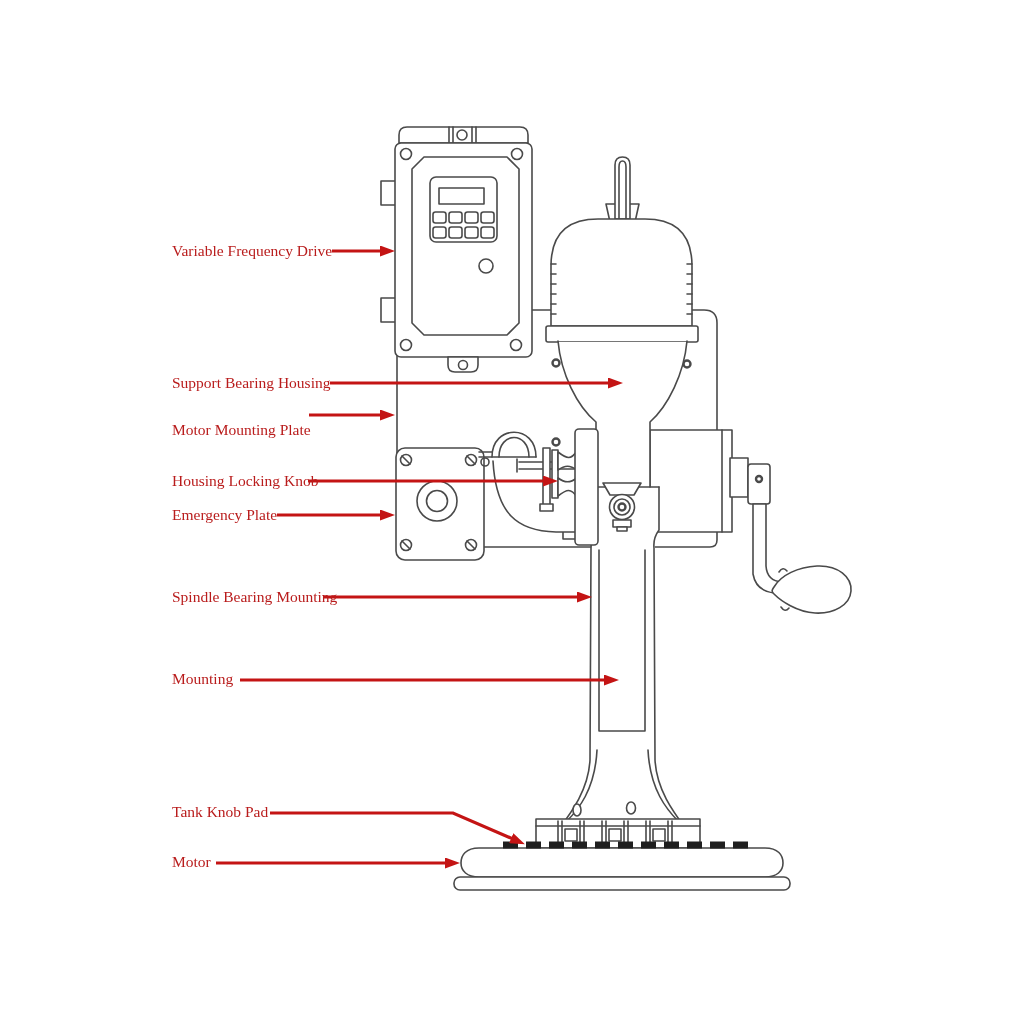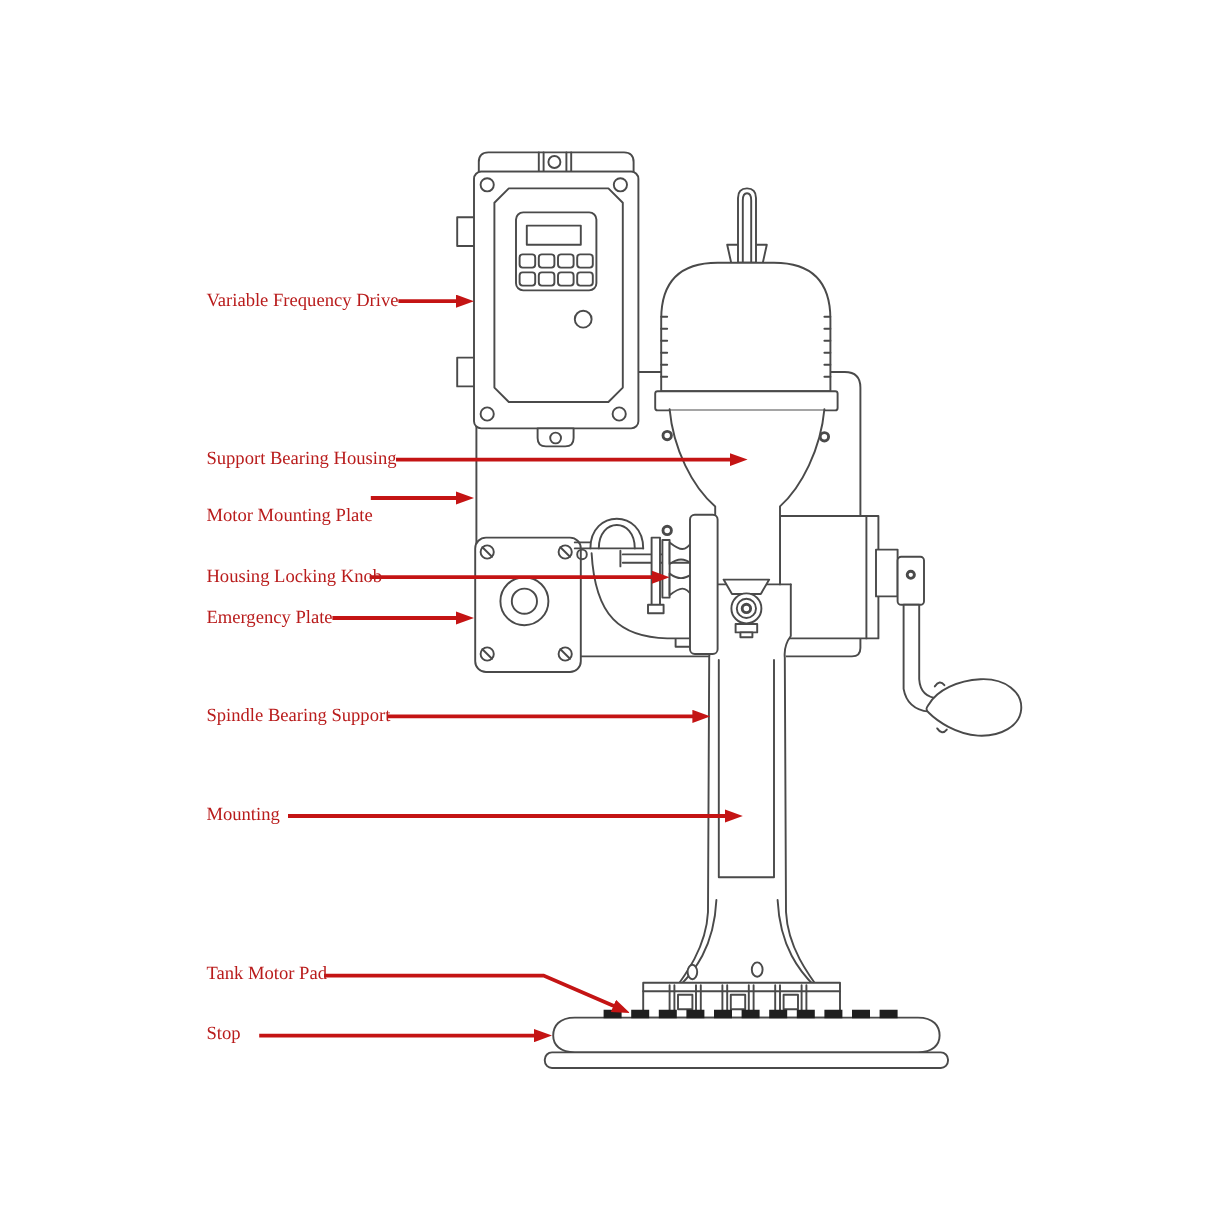--- a/index.html
+++ b/index.html
@@ -177,7 +177,7 @@
   <div class="label" style="top:419px">Motor Mounting Plate</div>
   <div class="label" style="top:470px">Housing Locking Knob</div>
   <div class="label" style="top:504px">Emergency Plate</div>
-  <div class="label" style="top:586px">Spindle Bearing Support</div>
+  <div class="label" style="top:586px">Spindle Bearing Mounting</div>
   <div class="label" style="top:668px">Mounting</div>
   <div class="label" style="top:801px">Tank Motor Pad</div>
   <div class="label" style="top:851px">Stop</div>

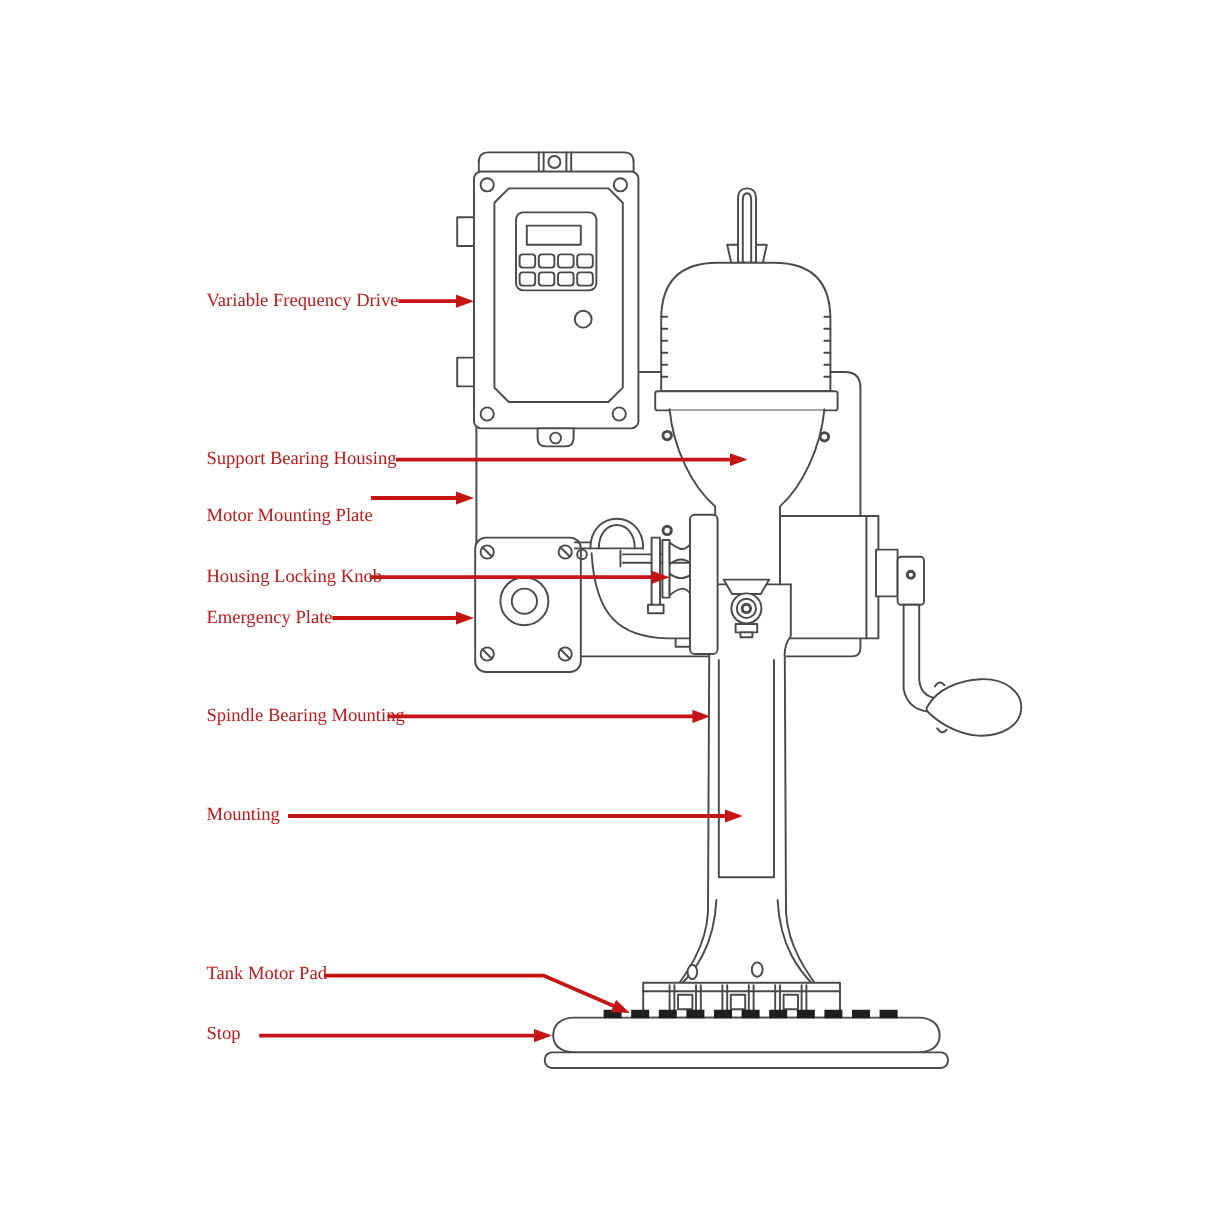--- a/index.html
+++ b/index.html
@@ -179,7 +179,7 @@
   <div class="label" style="top:504px">Emergency Plate</div>
   <div class="label" style="top:586px">Spindle Bearing Mounting</div>
   <div class="label" style="top:668px">Mounting</div>
-  <div class="label" style="top:801px">Tank Motor Pad</div>
+  <div class="label" style="top:801px">Tank Knob Pad</div>
   <div class="label" style="top:851px">Stop</div>
 
 </div>

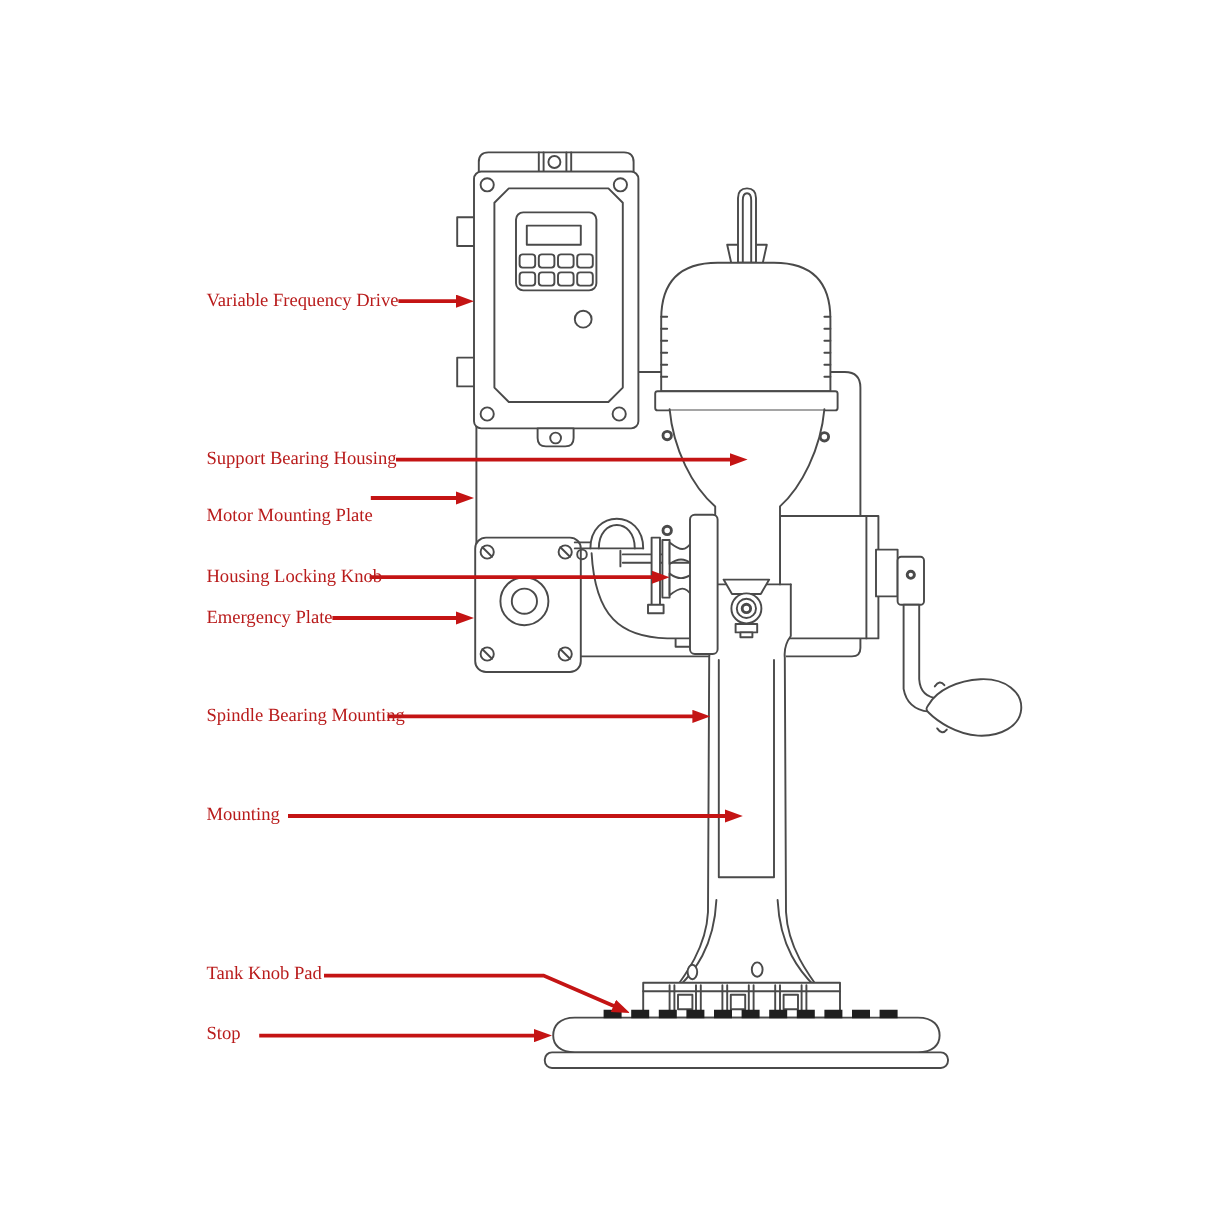--- a/index.html
+++ b/index.html
@@ -180,7 +180,7 @@
   <div class="label" style="top:586px">Spindle Bearing Mounting</div>
   <div class="label" style="top:668px">Mounting</div>
   <div class="label" style="top:801px">Tank Knob Pad</div>
-  <div class="label" style="top:851px">Stop</div>
+  <div class="label" style="top:851px">Motor</div>
 
 </div>
 

